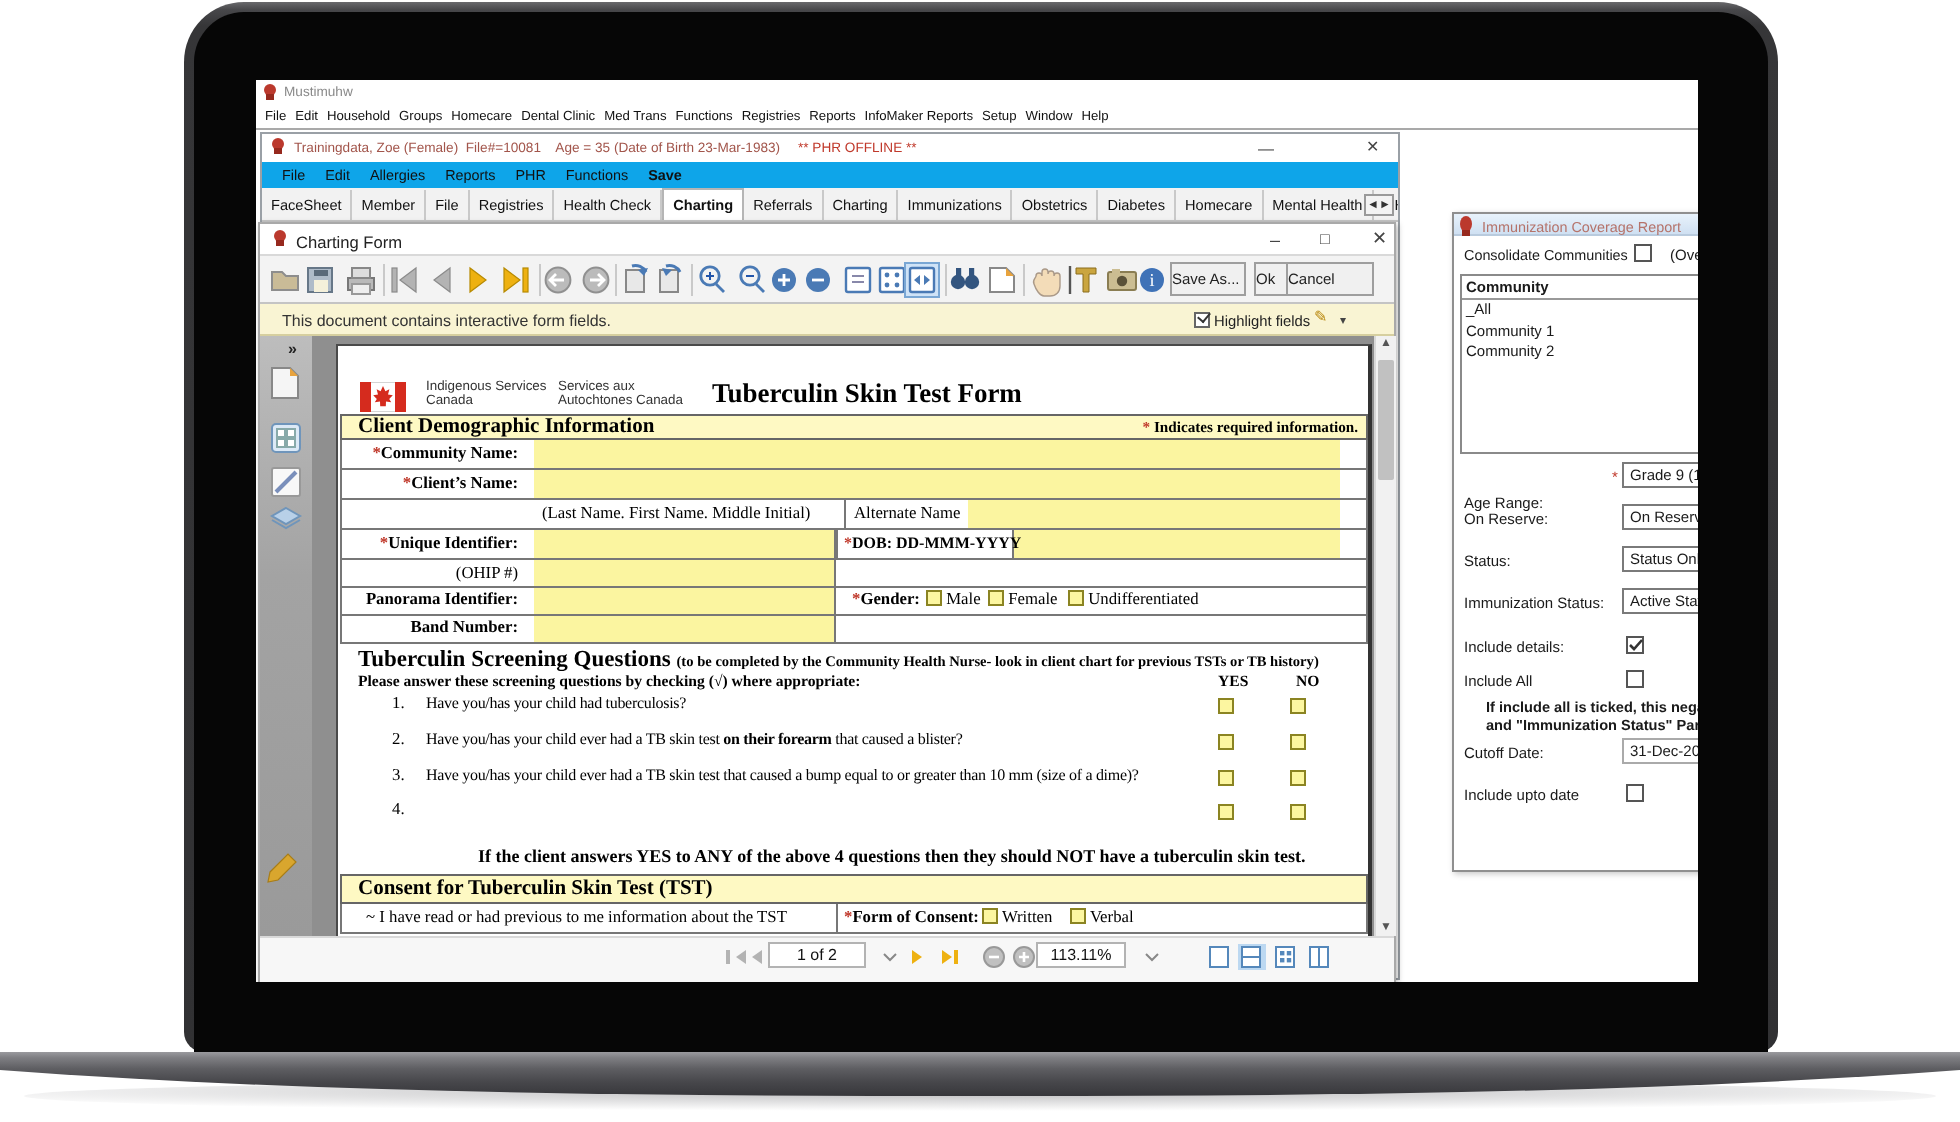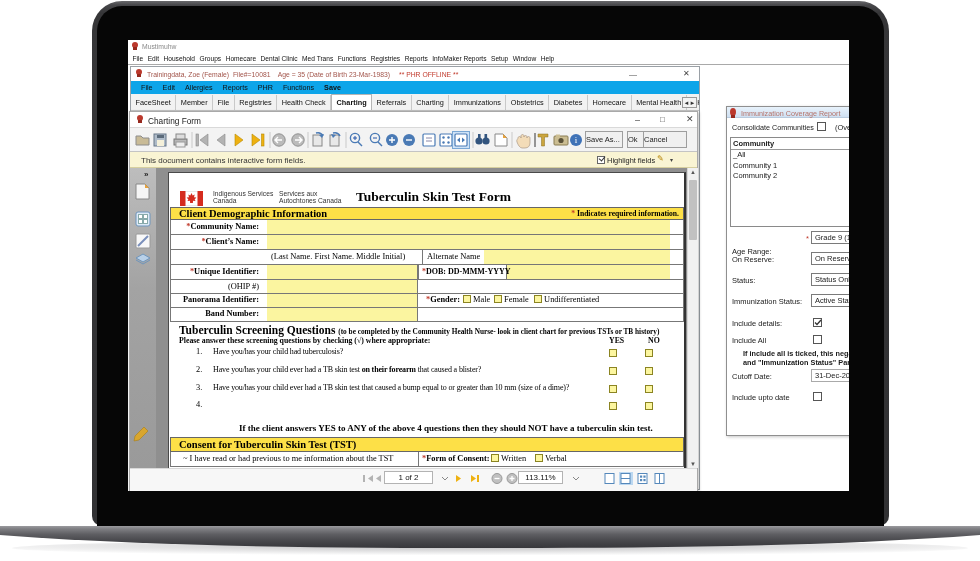--- a/index.html
+++ b/index.html
@@ -46,7 +46,7 @@
 
 #page{position:absolute;left:12px;top:4px;width:518px;height:400px;background:#fff;border:1px solid #4a4a4a;border-right:2px solid #333;font-family:"Liberation Serif",serif;color:#000}
 #page .t67{font-size:6.7px;line-height:6.6px;color:#333;position:absolute;font-family:"Liberation Sans",sans-serif}
-.band{position:absolute;left:1px;width:514px;height:13px;background:#fde047;border:1px solid #666;font-weight:bold;font-size:10.5px;line-height:12px}
+.band{position:absolute;left:1px;width:514px;height:13px;background:#fef9c3;border:1px solid #666;font-weight:bold;font-size:10.5px;line-height:12px}
 .frow{position:absolute;left:1px;width:514px;border-bottom:1px solid #777;border-left:1px solid #777;border-right:1px solid #777}
 .yel{position:absolute;background:#fbf5a0;height:100%}
 .flab{position:absolute;right:424px;font-size:8.4px;font-weight:bold;white-space:nowrap;top:2px}

